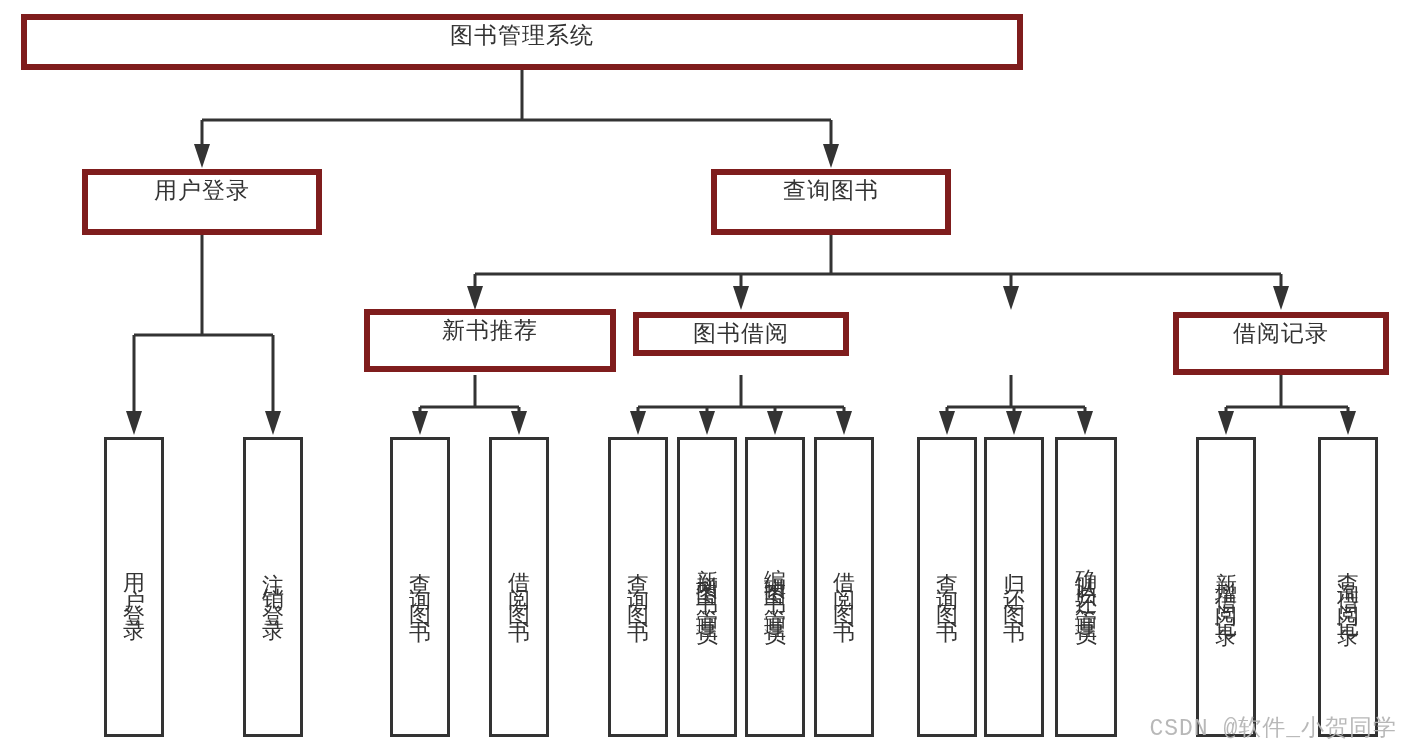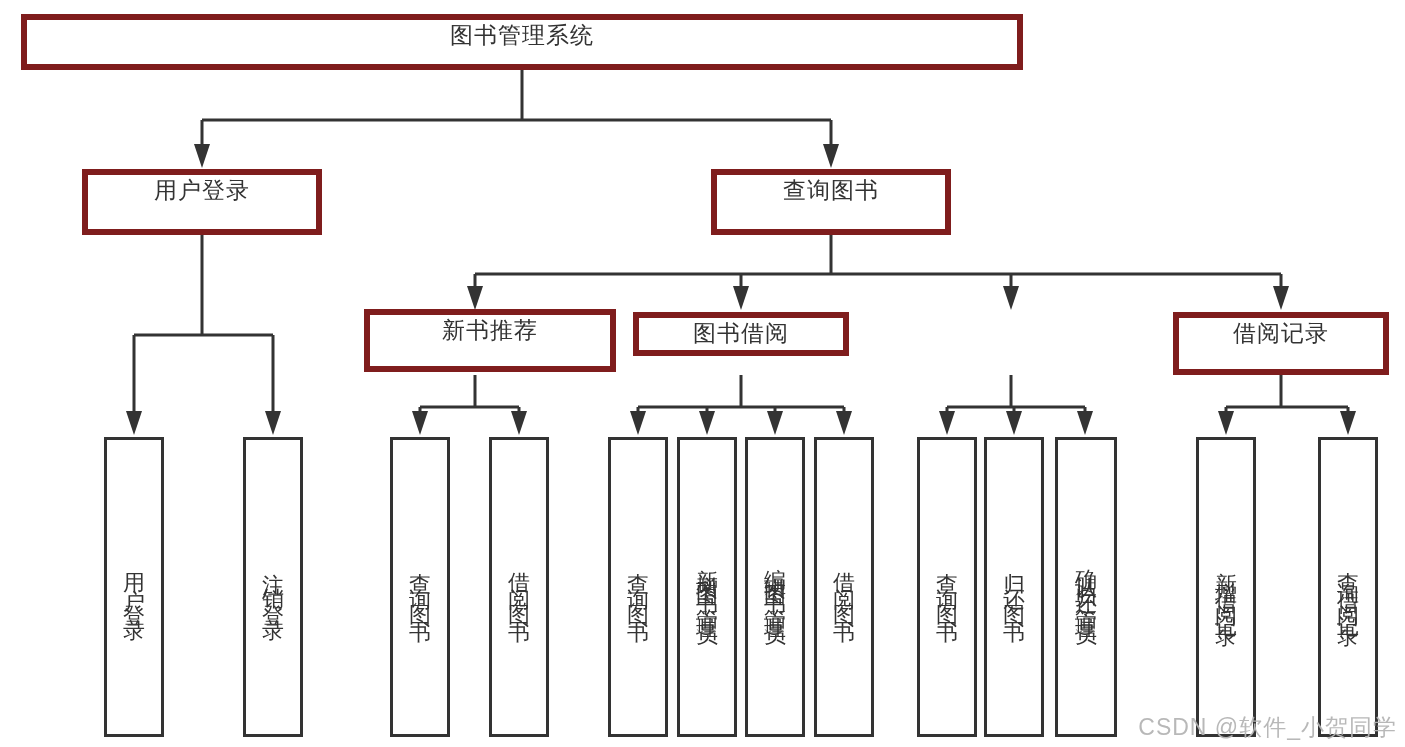--- a/index.html
+++ b/index.html
@@ -37,7 +37,7 @@
   .watermark{
     position:absolute;z-index:3;
     right:8px;bottom:4px;
-    font-family:Liberation Sans, sans-serif;
+    font-family:Liberation Mono, monospace;
     font-size:23px;color:#b5b5b5;
     opacity:.95;
     letter-spacing:1px;

